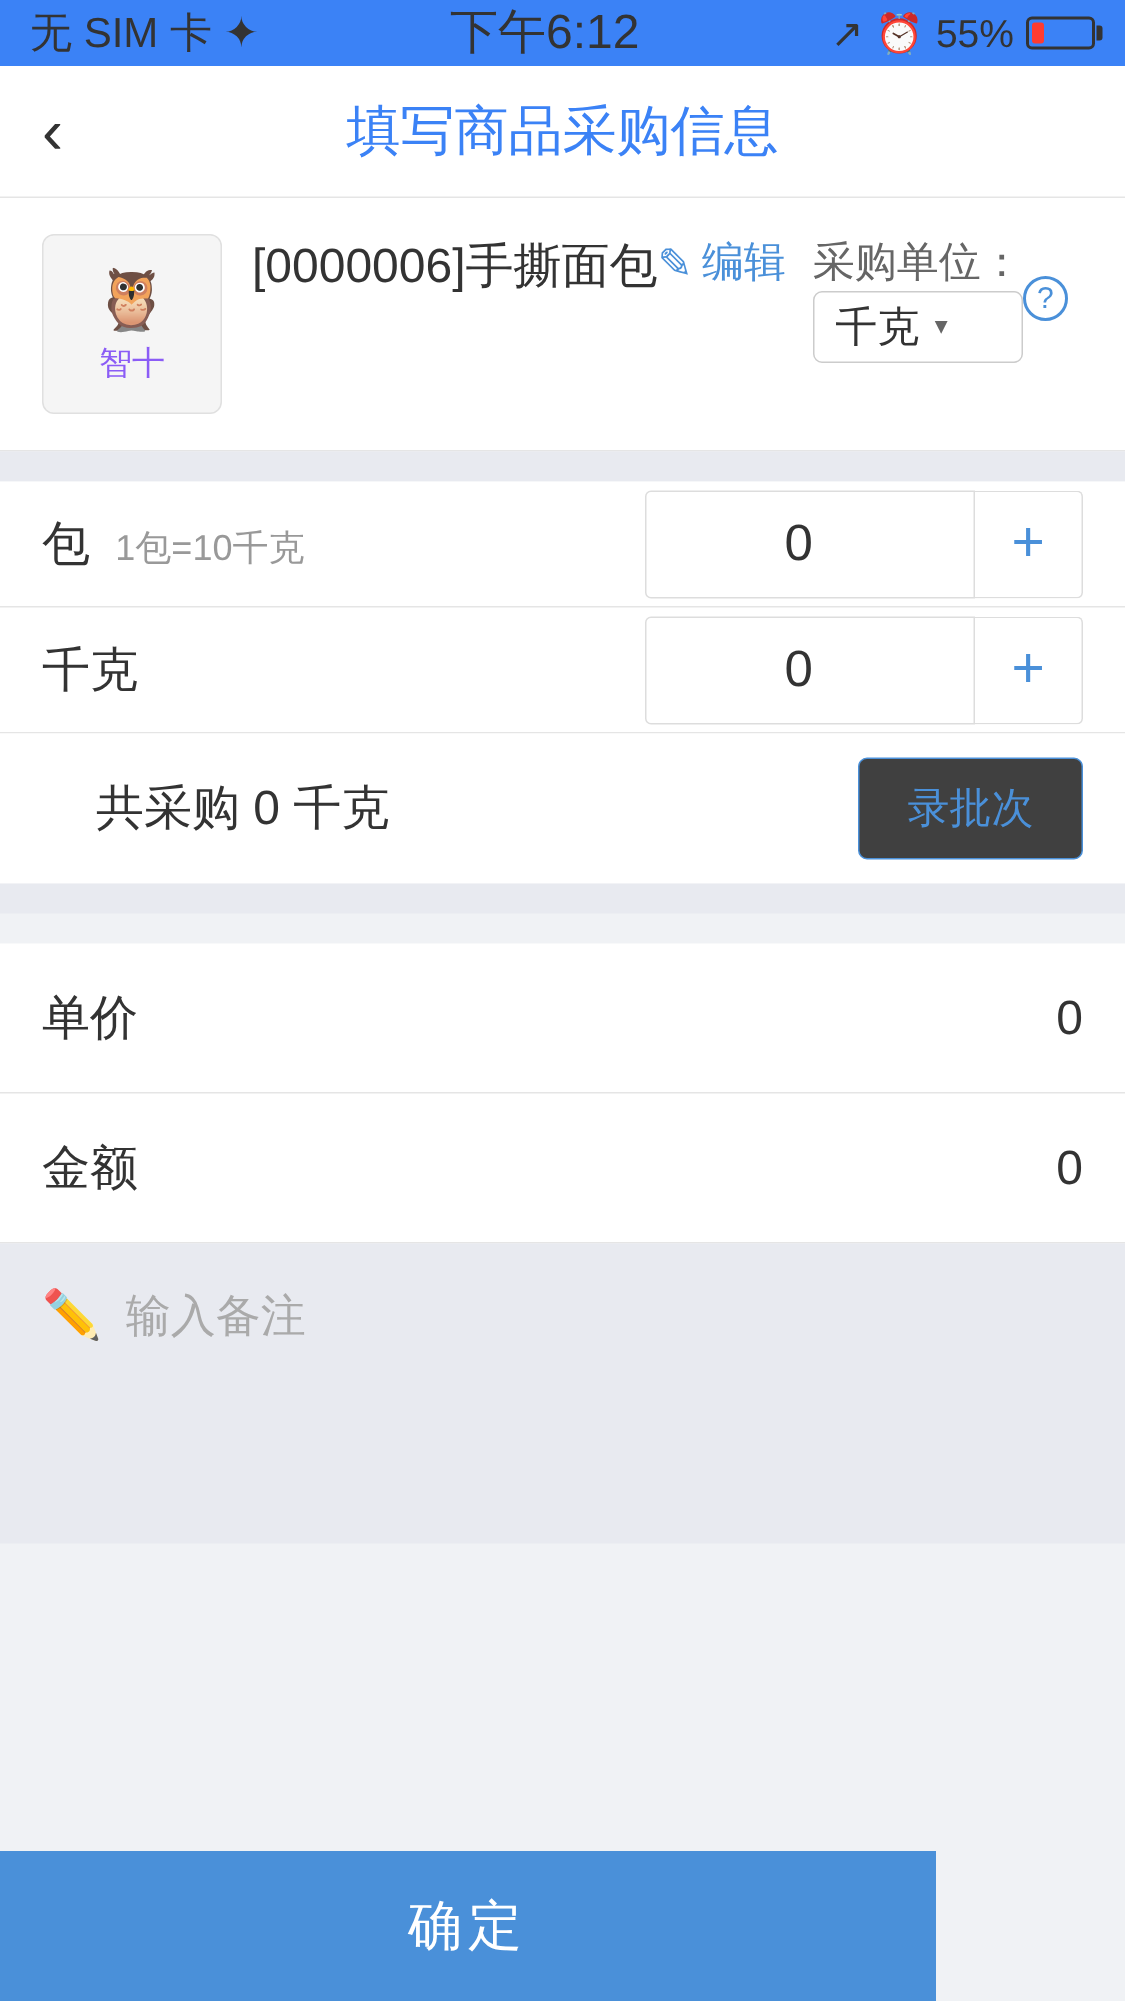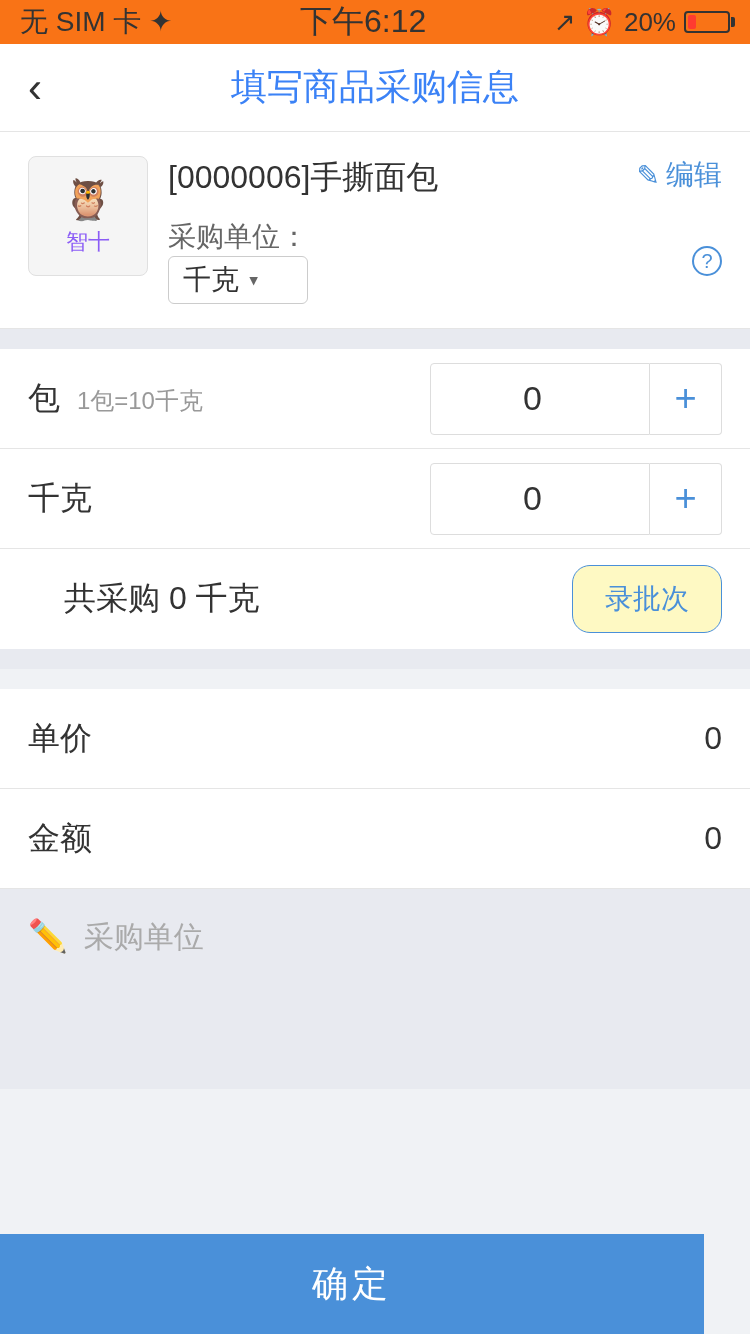--- a/index.html
+++ b/index.html
@@ -17,7 +17,7 @@
     .status-bar {
       width: 750px;
       height: 44px;
-      background: #f97316;
+      background: #3b82f6;
       display: flex;
       align-items: center;
       justify-content: space-between;

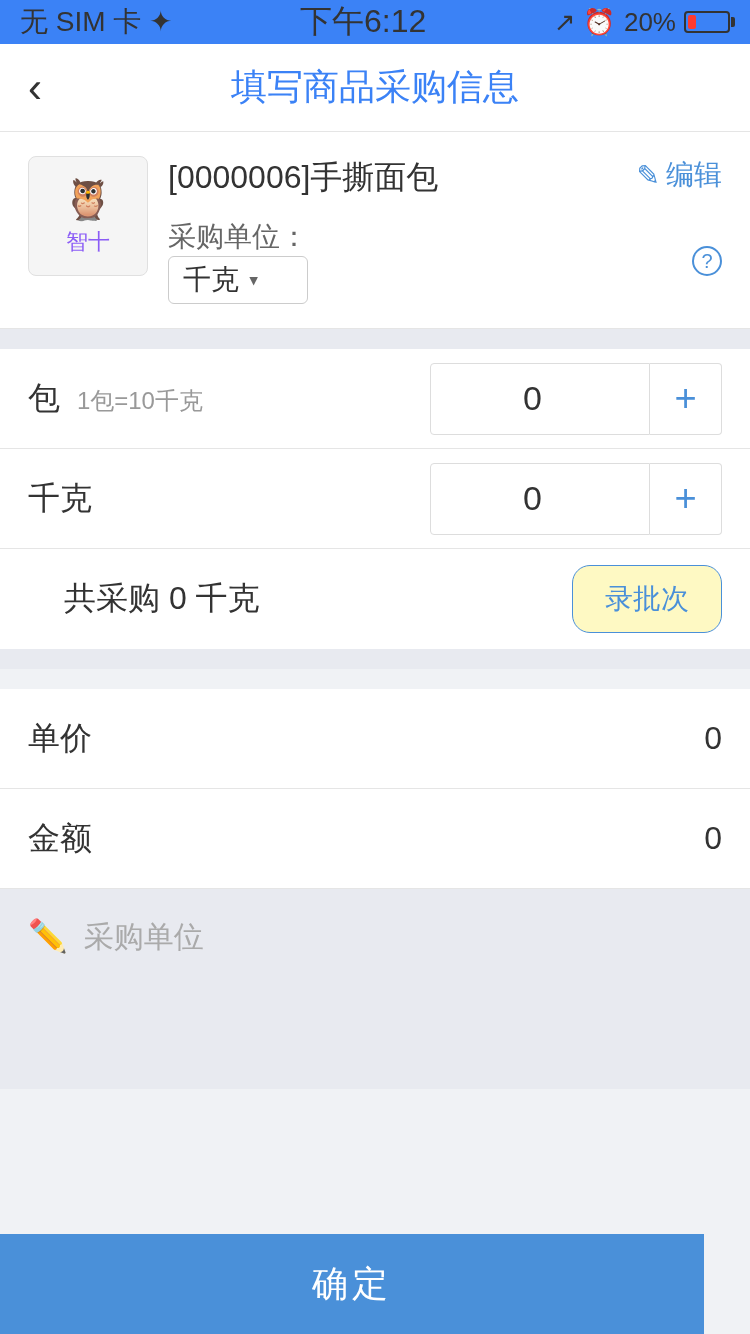--- a/index.html
+++ b/index.html
@@ -328,7 +328,7 @@
   <div class="status-right">
     <span>↗</span>
     <span>⏰</span>
-    <span>20%</span>
+    <span>55%</span>
     <div class="battery-icon">
       <div class="battery-fill"></div>
     </div>

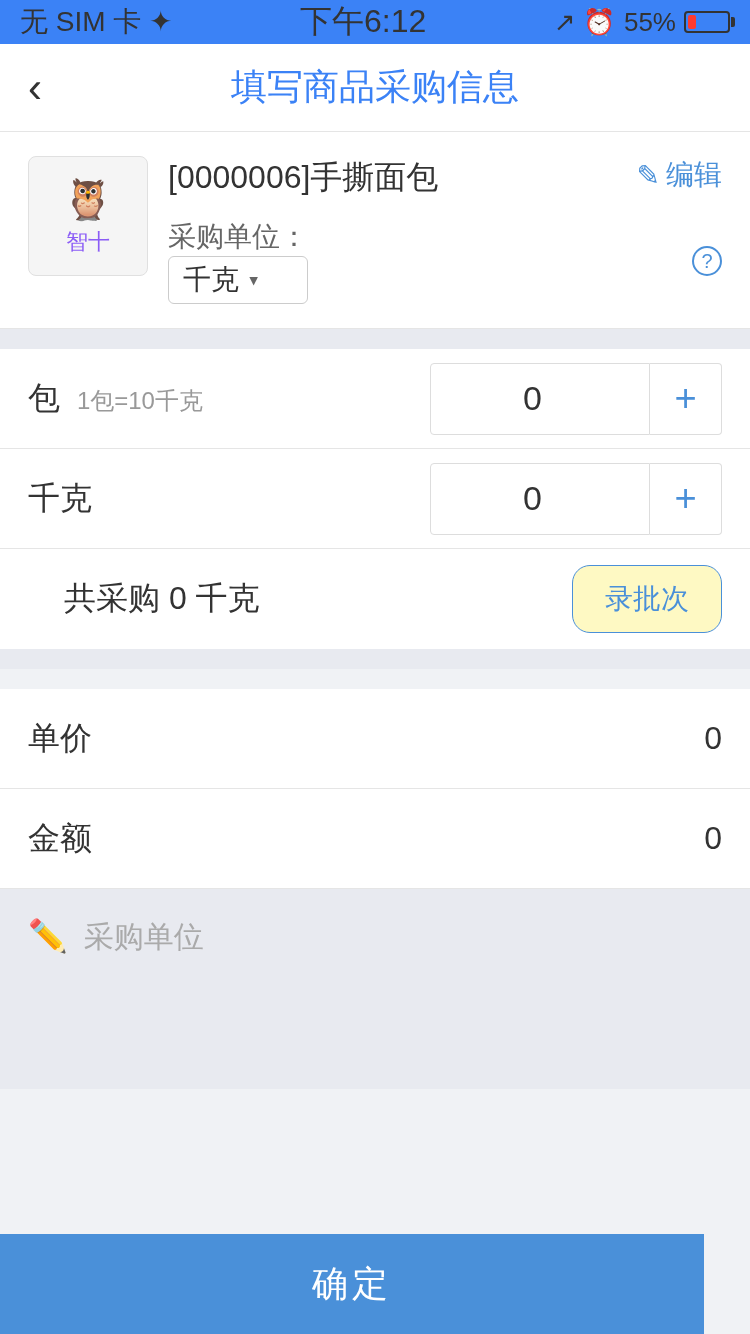--- a/index.html
+++ b/index.html
@@ -112,7 +112,7 @@
     .product-info {
       flex: 1;
       display: flex;
-      flex-direction: column;
+      flex-direction: row;
       gap: 18px;
     }
     .product-name-row {

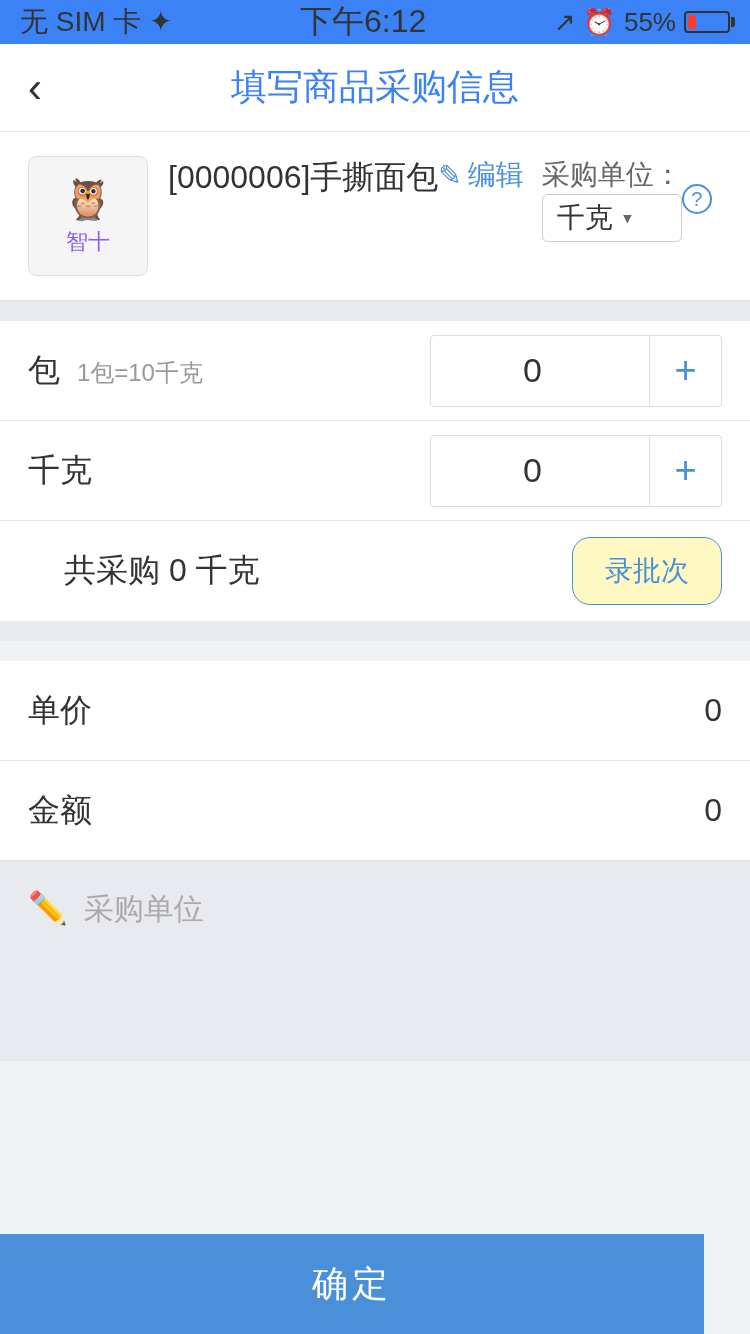--- a/index.html
+++ b/index.html
@@ -188,7 +188,7 @@
       display: flex;
       align-items: center;
       padding: 0 28px;
-      height: 100px;
+      height: 84px;
       border-bottom: 1px solid #e5e5e5;
     }
     .input-row-label {

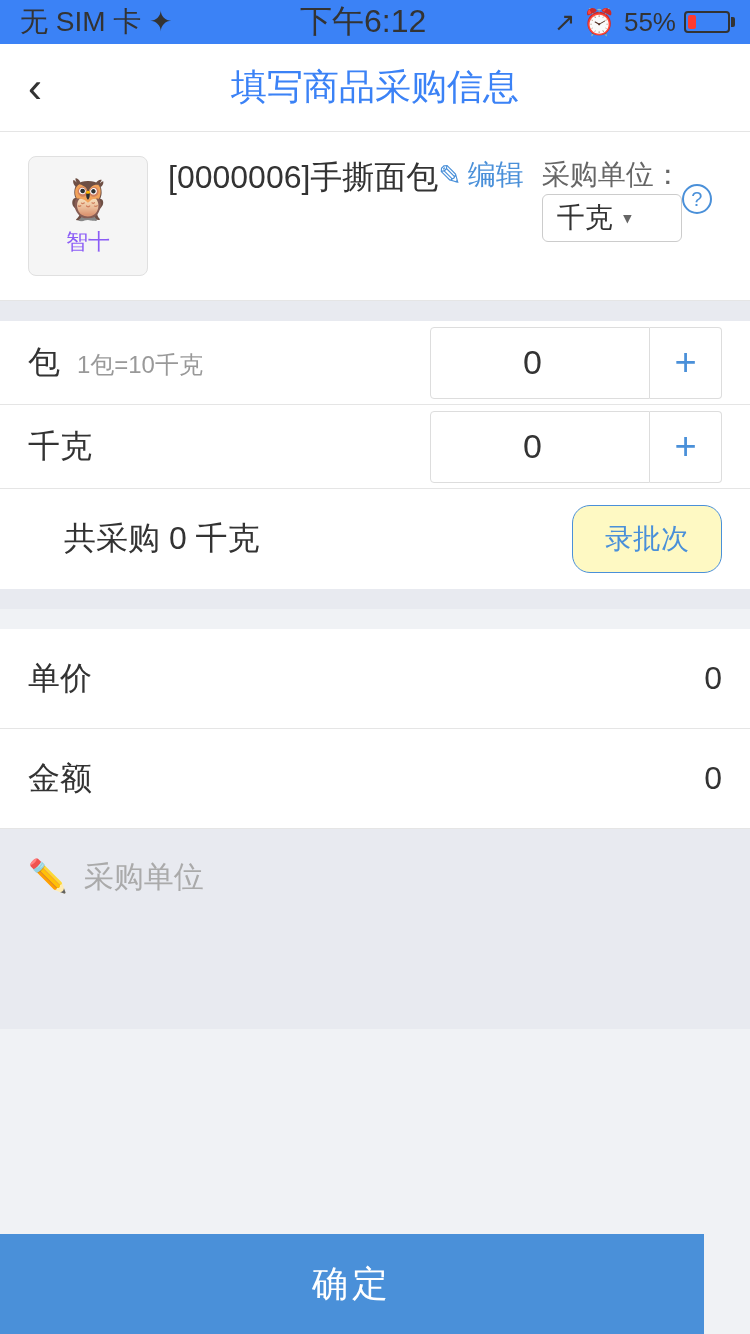--- a/index.html
+++ b/index.html
@@ -249,9 +249,9 @@
     .batch-btn {
       border: 1px solid #4a90d9;
       color: #4a90d9;
-      background: #fef9c3;
+      background: #404040;
       padding: 14px 32px;
-      border-radius: 18px;
+      border-radius: 6px;
       font-size: 28px;
       cursor: pointer;
     }

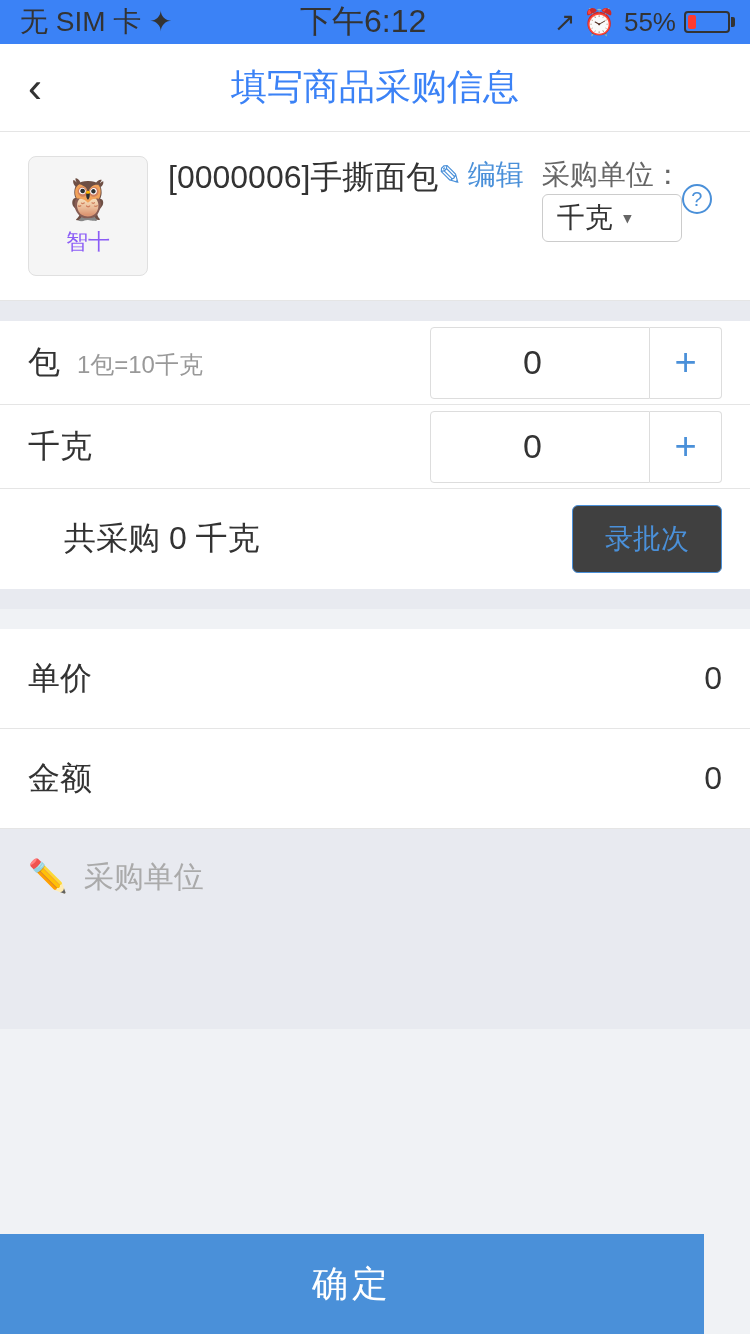--- a/index.html
+++ b/index.html
@@ -411,7 +411,7 @@
 
 <div class="note-section">
   <span class="pencil-icon">✏️</span>
-  <span class="note-placeholder">采购单位</span>
+  <span class="note-placeholder">输入备注</span>
 </div>
 
 <div class="bottom-spacer"></div>

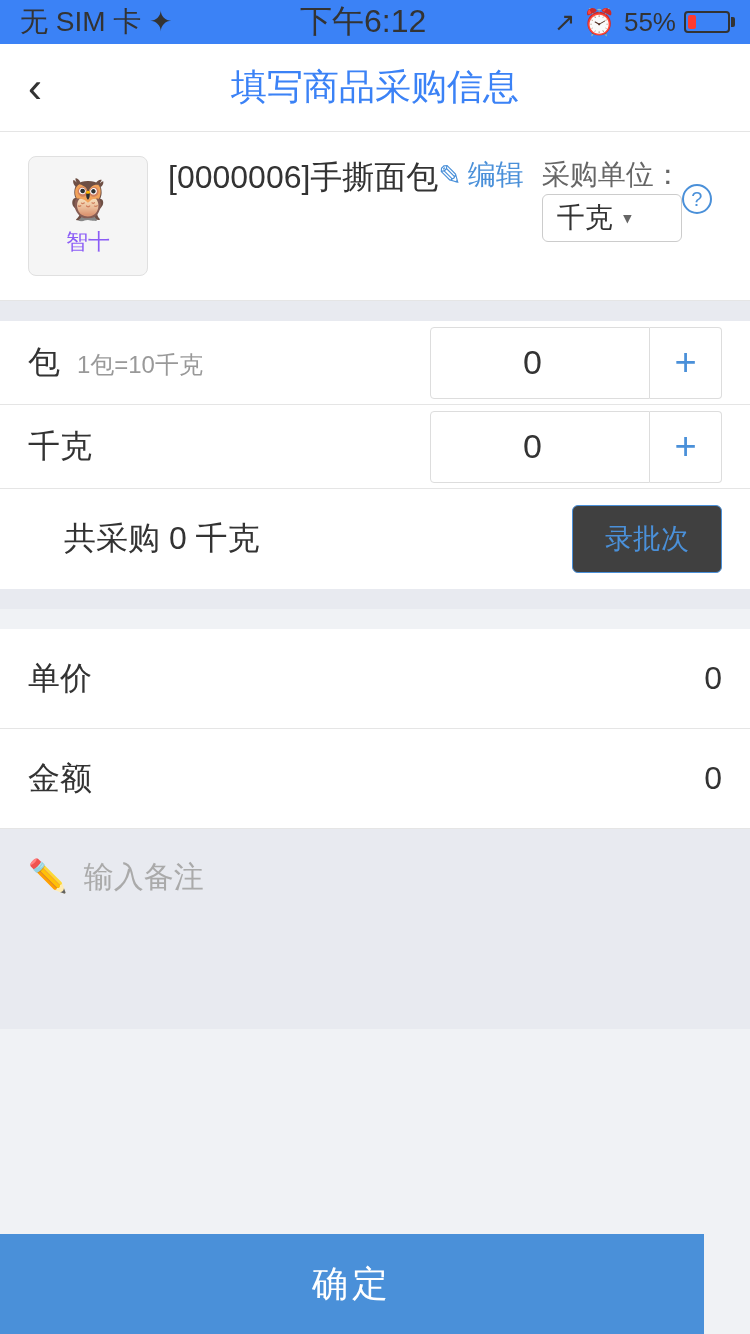--- a/index.html
+++ b/index.html
@@ -300,7 +300,7 @@
       position: fixed;
       bottom: 0;
       left: 0;
-      width: 704px;
+      width: 624px;
       height: 100px;
     }
     .confirm-btn {

